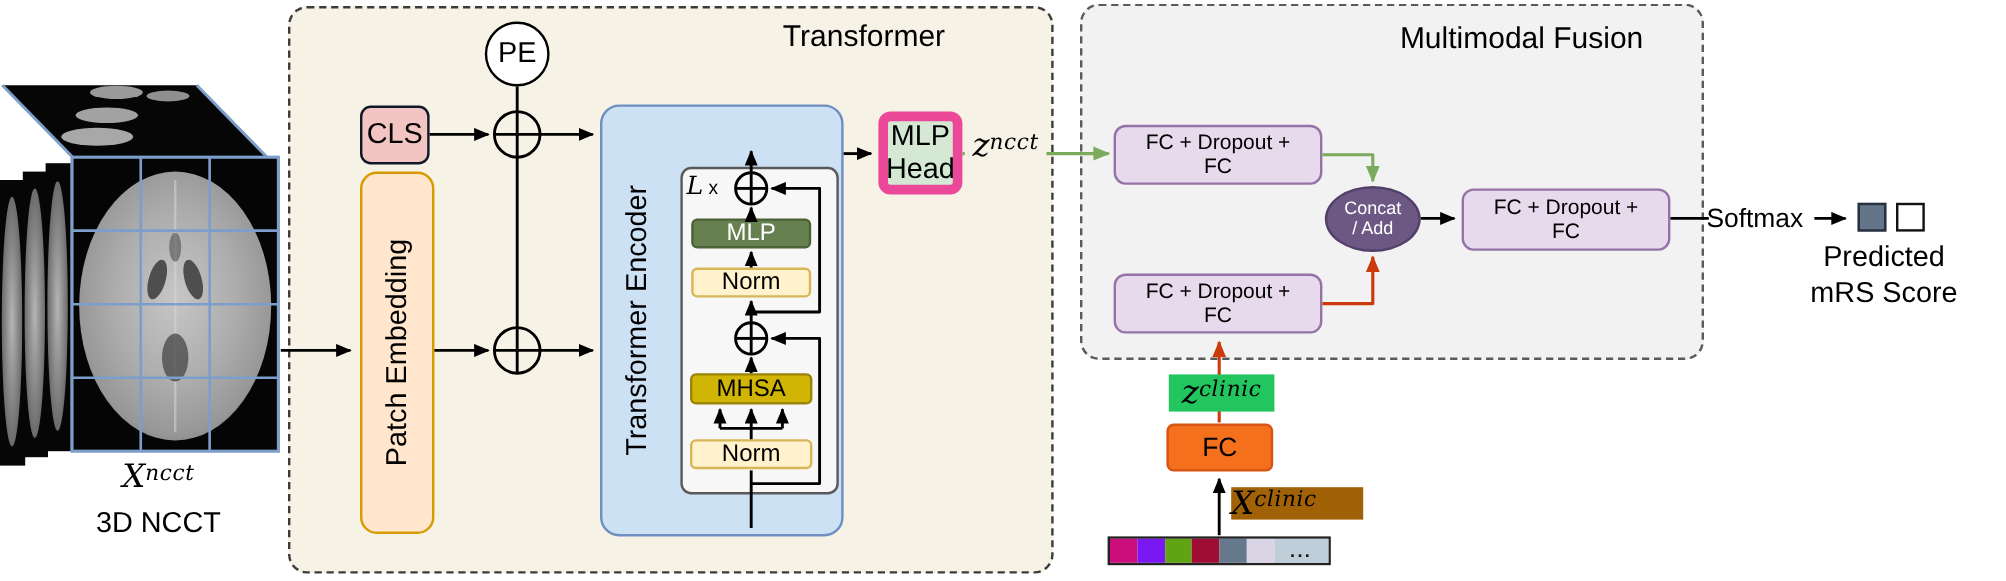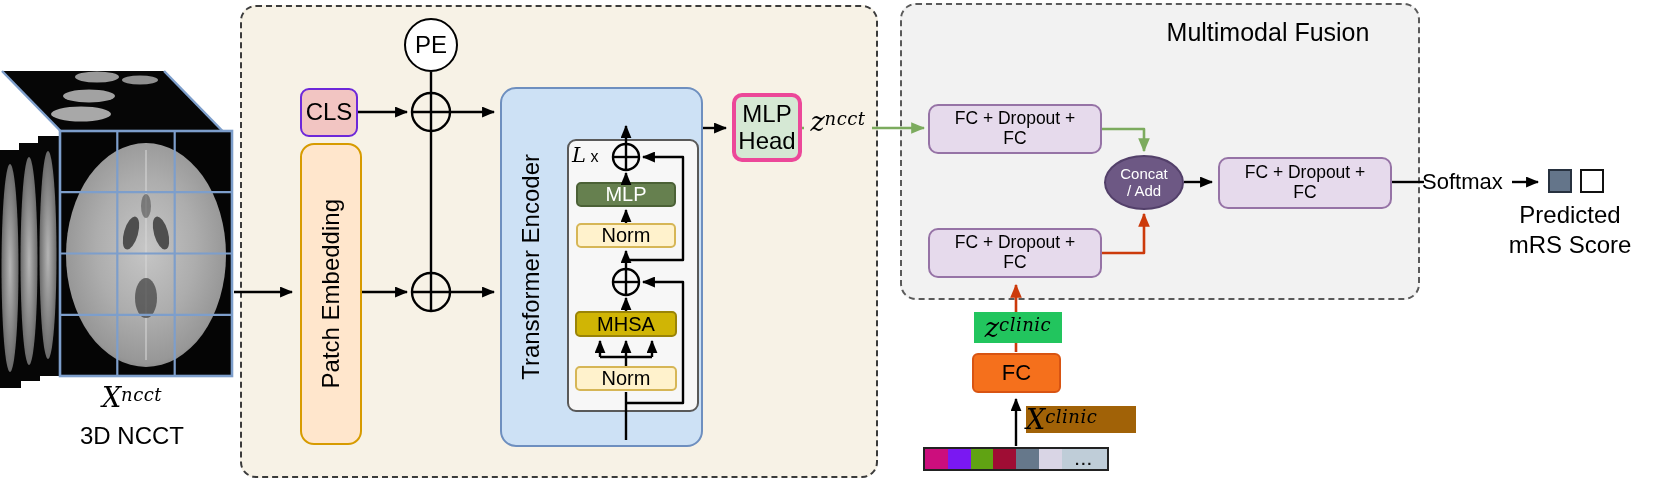--- a/index.html
+++ b/index.html
@@ -91,6 +91,7 @@
   <div class="abs region transformer"></div>
   <div class="abs region fusion"></div>
 
+  <div class="abs region-title" style="left:600px;top:16px;width:240px;">Transformer</div>
   <div class="abs region-title" style="left:1128px;top:18px;width:280px;">Multimodal Fusion</div>
 
   <div class="abs node cls">

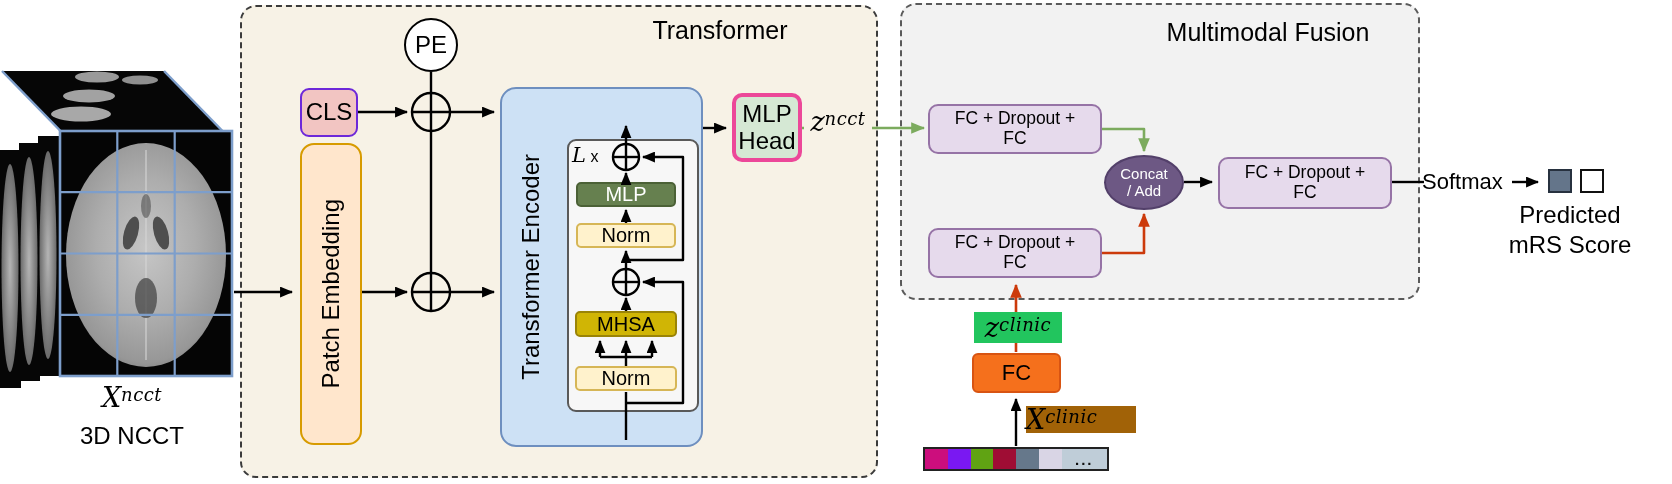--- a/index.html
+++ b/index.html
@@ -20,7 +20,7 @@
   .node{display:flex;align-items:center;justify-content:center;text-align:center;
         z-index:2;line-height:1.12;}
   .cls{left:300px;top:88px;width:58px;height:49px;background:#f2c5c2;
-       border:2px solid #6d28d9;border-radius:9px;font-size:24px;}
+       border:2px solid #0f172a;border-radius:9px;font-size:24px;}
   .patch{left:300px;top:143px;width:62px;height:302px;background:#ffe6cc;
        border:2px solid #d79b00;border-radius:14px;}
   .vtext{writing-mode:vertical-rl;transform:rotate(180deg);white-space:nowrap;}

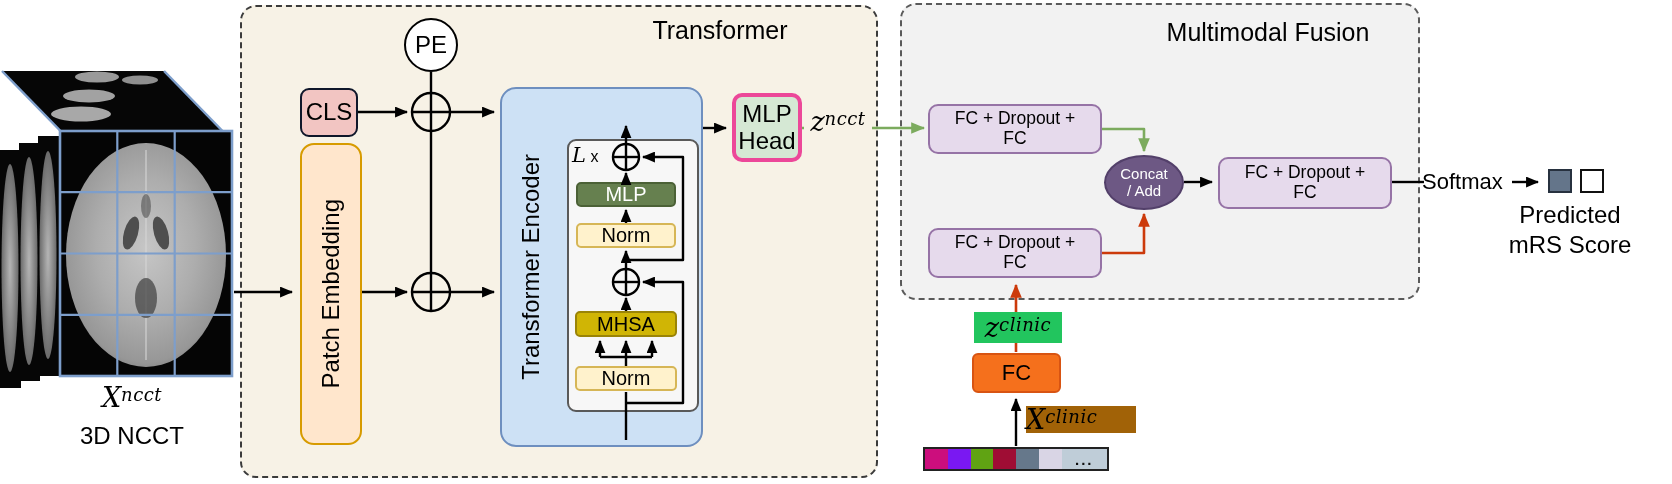--- a/index.html
+++ b/index.html
@@ -45,7 +45,7 @@
        border:2px solid #9a8407;border-radius:5px;font-size:20px;}
   .norm-bottom{left:575px;top:366px;width:102px;height:25px;}
   .mlp-head{left:732px;top:93px;width:70px;height:69px;background:#d5e8d4;
-       border:4px solid #ec4899;border-radius:10px;font-size:24px;padding:0 6px;}
+       border:8px solid #ec4899;border-radius:10px;font-size:24px;padding:0 6px;}
 
   .fcbox{background:#e6daec;border:2px solid #9673a6;border-radius:10px;
        font-size:17.5px;padding:16px 22px;}

